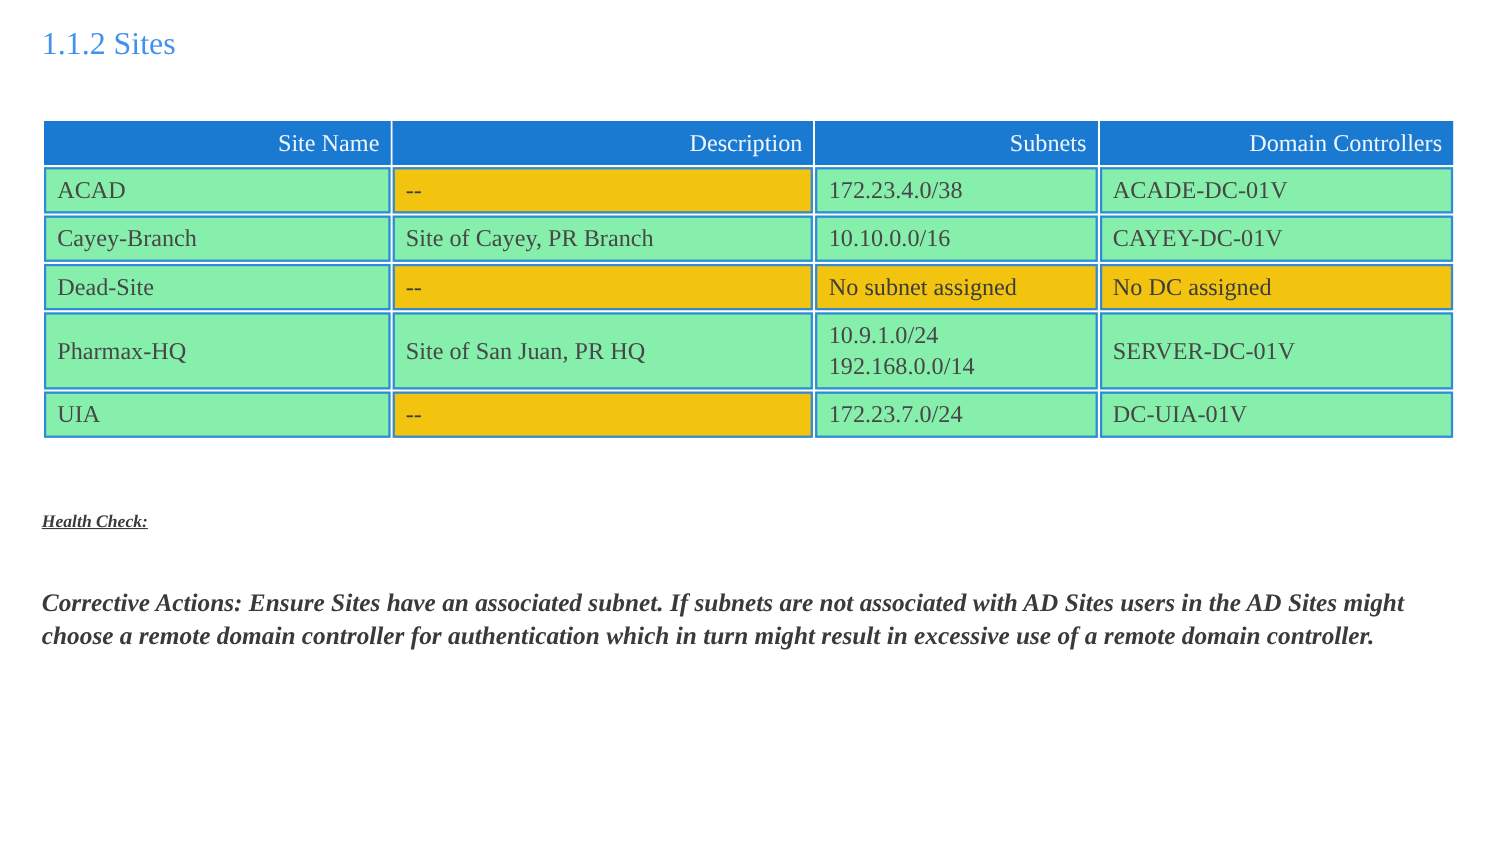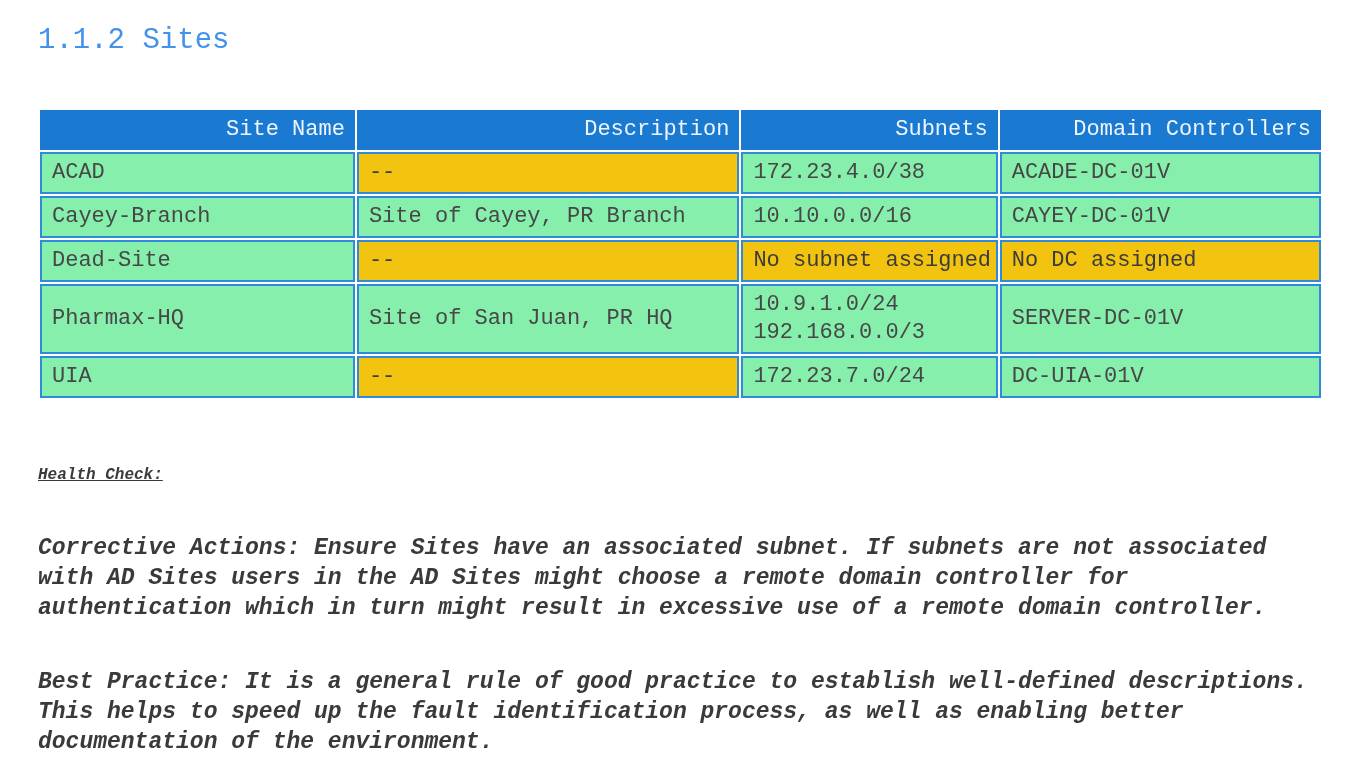--- a/index.html
+++ b/index.html
@@ -19,7 +19,7 @@
     height: 774px;
     background: #ffffff;
     overflow: hidden;
-    font-family: Liberation Mono, monospace;
+    font-family: Liberation Serif, serif;
     color: var(--body-text);
   }
   .heading {

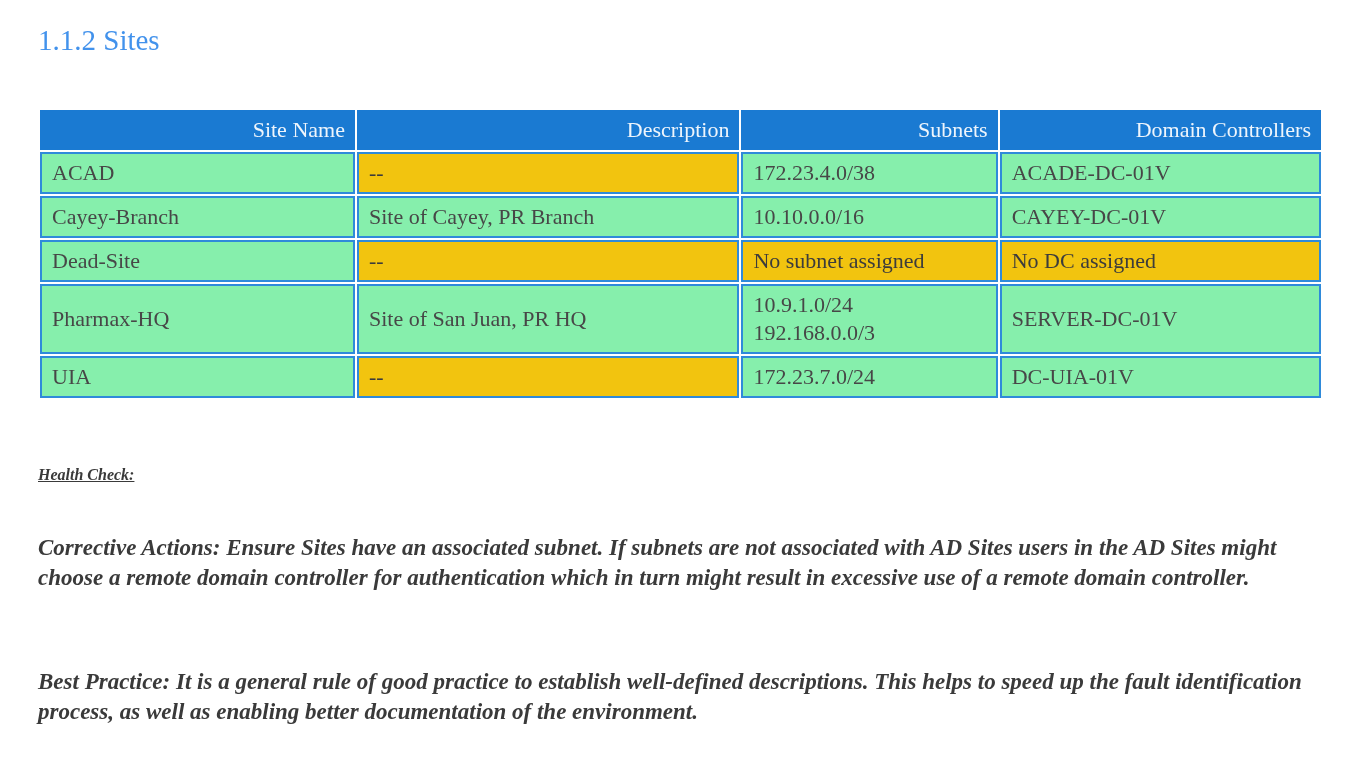--- a/index.html
+++ b/index.html
@@ -144,7 +144,7 @@
           <td>Site of San Juan, PR HQ</td>
           <td>
             <div>10.9.1.0/24</div>
-            <div>192.168.0.0/3</div>
+            <div>192.168.0.0/14</div>
           </td>
           <td>SERVER-DC-01V</td>
         </tr>

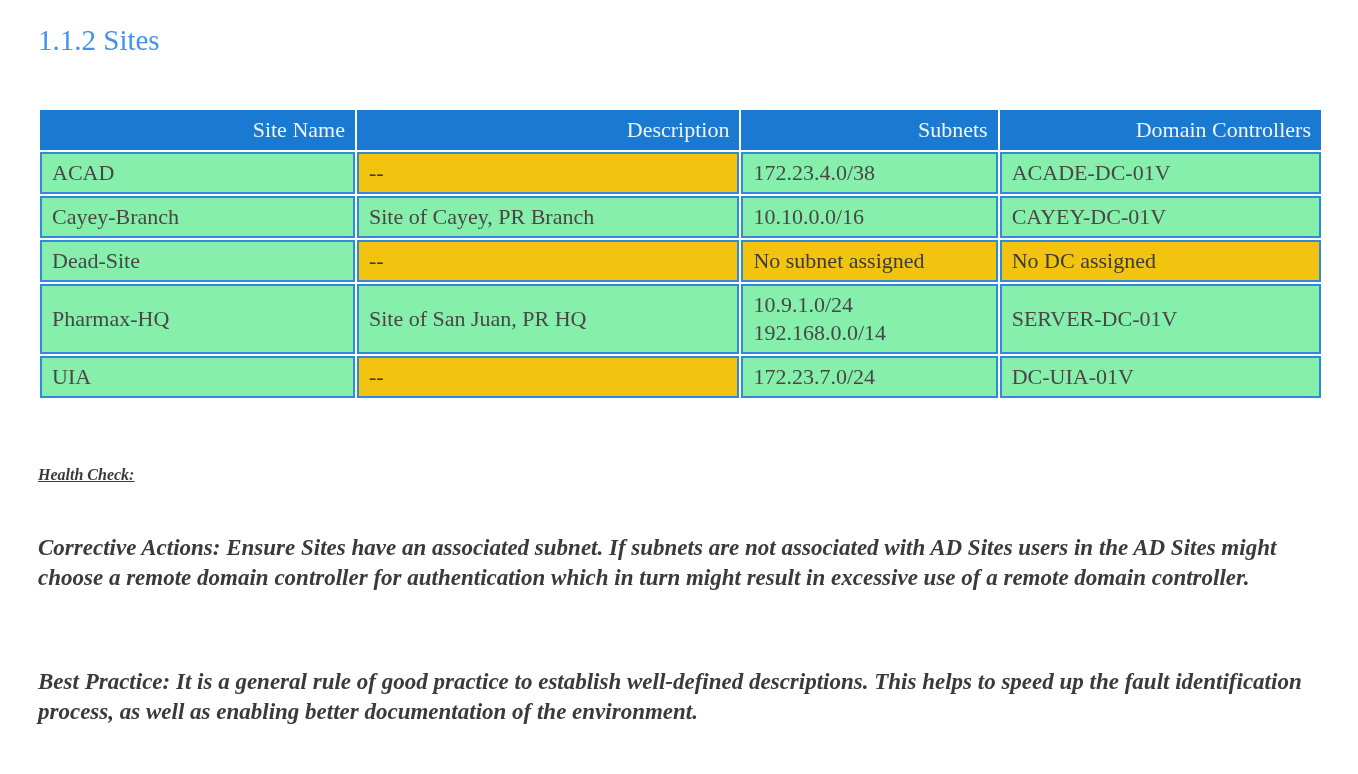--- a/index.html
+++ b/index.html
@@ -162,7 +162,6 @@
 
   <p class="para para-1">Corrective Actions: Ensure Sites have an associated subnet. If subnets are not associated with AD Sites users in the AD Sites might choose a remote domain controller for authentication which in turn might result in excessive use of a remote domain controller.</p>
 
-  <p class="para para-2">Best Practice: It is a general rule of good practice to establish well-defined descriptions. This helps to speed up the fault identification process, as well as enabling better documentation of the environment.</p>
 
 </div>
 

